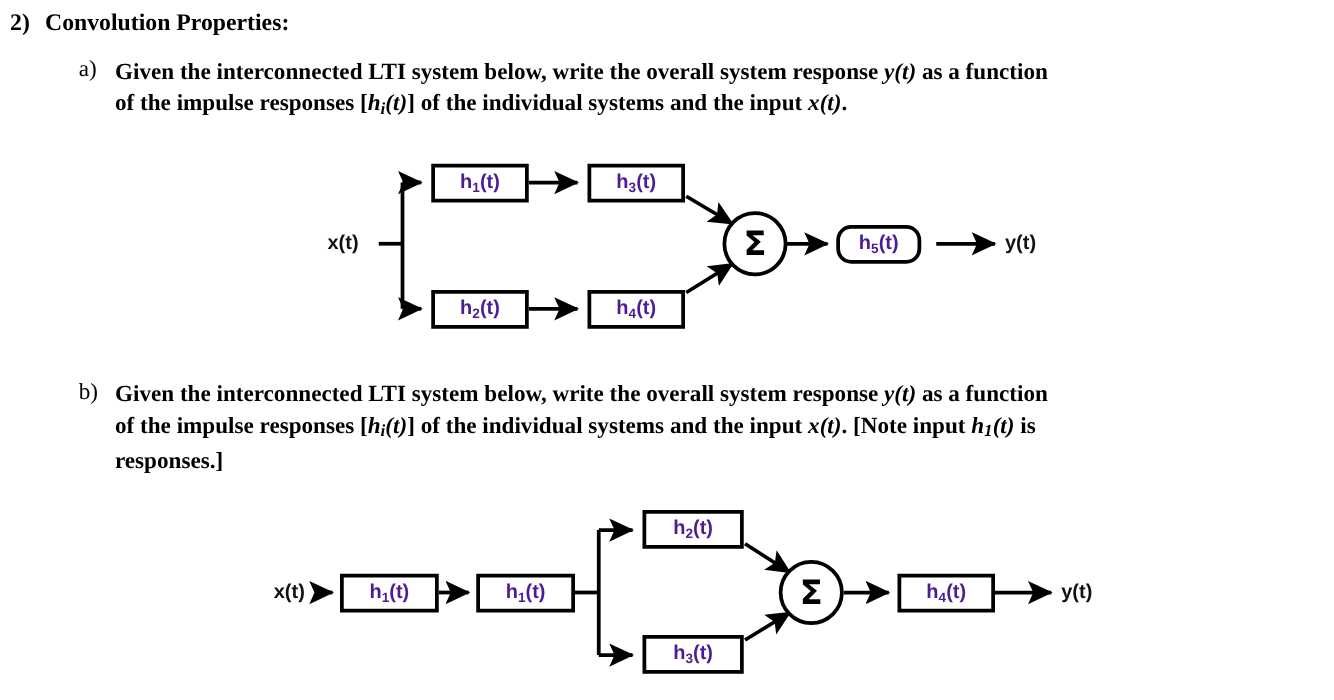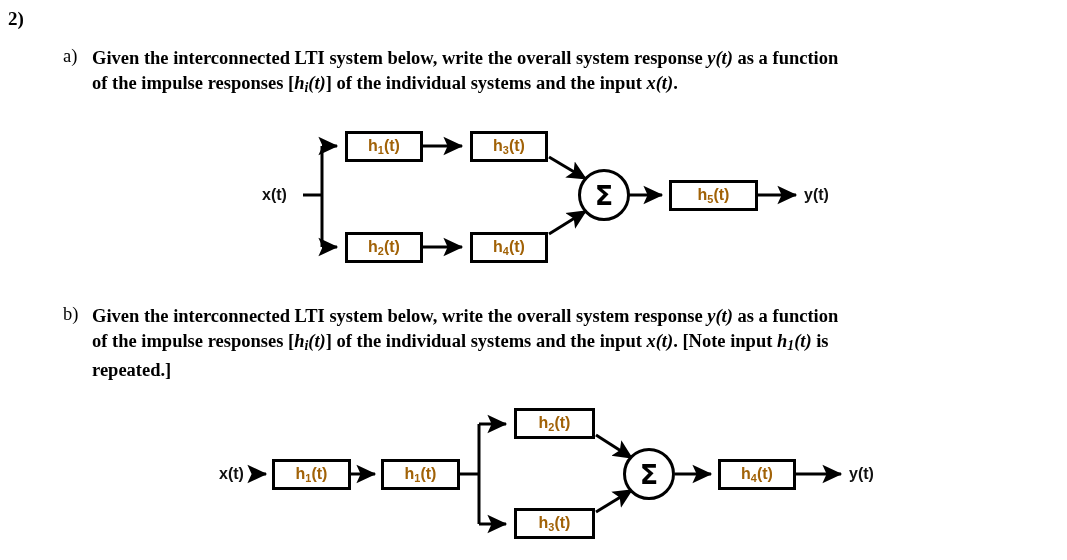--- a/index.html
+++ b/index.html
@@ -117,6 +117,7 @@
 <div id="page">
 
   <span class="q-number">2)</span>
+  <span class="q-title">Convolution Properties:</span>
 
   <span class="sub-marker" style="left:63px; top:46px;">a)</span>
   <div class="sub-body" style="left:92px; top:46px; width:950px;">

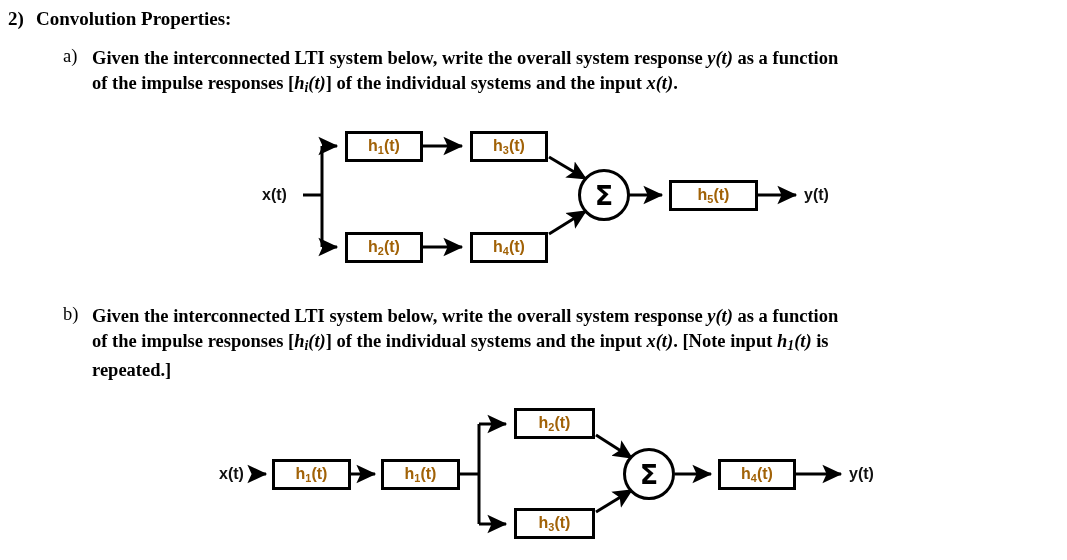--- a/index.html
+++ b/index.html
@@ -75,7 +75,7 @@
     font-family: "Liberation Sans", "DejaVu Sans", sans-serif;
     font-weight: bold;
     font-size: 16px;
-    color: #a16207;
+    color: #4c1d95;
     letter-spacing: 0px;
   }
   .blk .sub {

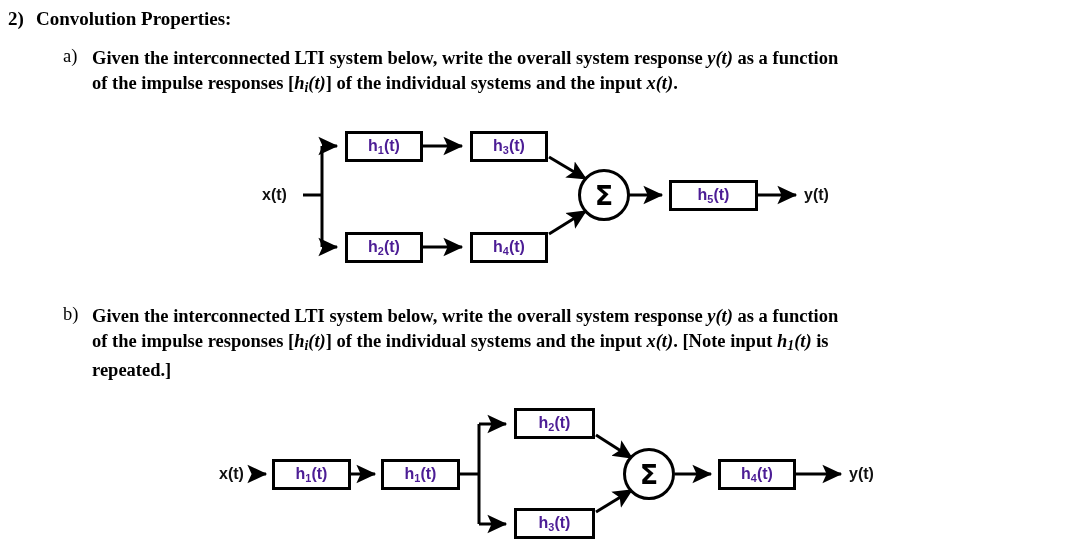--- a/index.html
+++ b/index.html
@@ -208,7 +208,7 @@
 
   <div class="sumnode" style="left:578px; top:169px; width:52px; height:52px;">Σ</div>
 
-  <div class="blk" style="left:669px; top:180px; width:89px; height:31px;">
+  <div class="blk" style="left:669px; top:180px; width:68px; height:31px;border-radius:12px;">
     <span><span>h</span><span class="sub">5</span><span>(t)</span></span>
   </div>
 

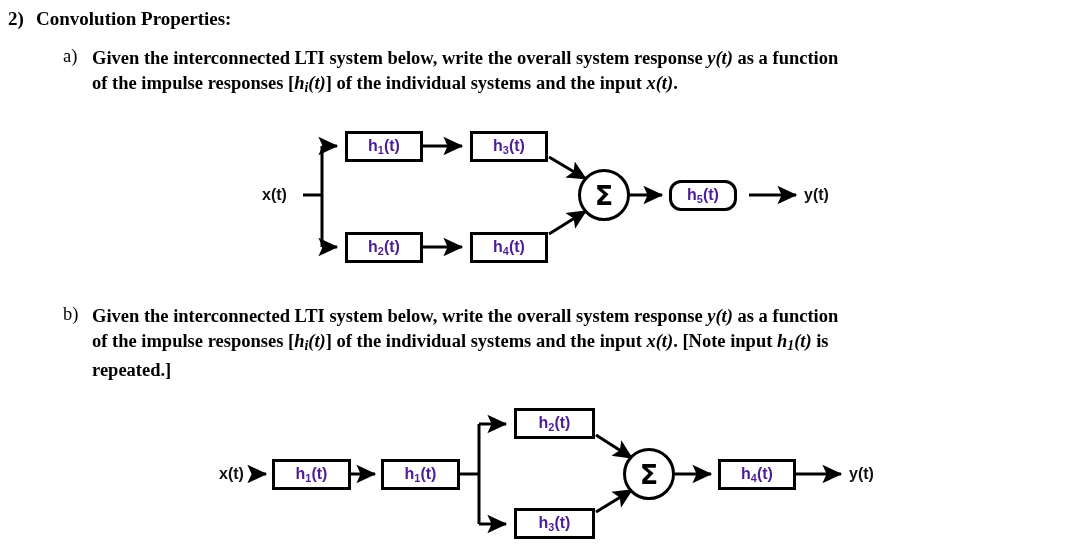--- a/index.html
+++ b/index.html
@@ -129,7 +129,7 @@
   <div class="sub-body" style="left:92px; top:304px; width:960px;">
     <span>Given the interconnected LTI system below, write the overall system response </span><span class="ital">y(t)</span><span> as a function</span><br>
     <span>of the impulse responses [</span><span class="ital">h</span><span class="sub-i">i</span><span class="ital">(t)</span><span>] of the individual systems and the input </span><span class="ital">x(t)</span><span>.  [Note input </span><span class="ital">h</span><span class="sub-i">1</span><span class="ital">(t)</span><span> is</span><br>
-    <span>repeated.]</span>
+    <span>responses.]</span>
   </div>
 
   <div class="diagram">

